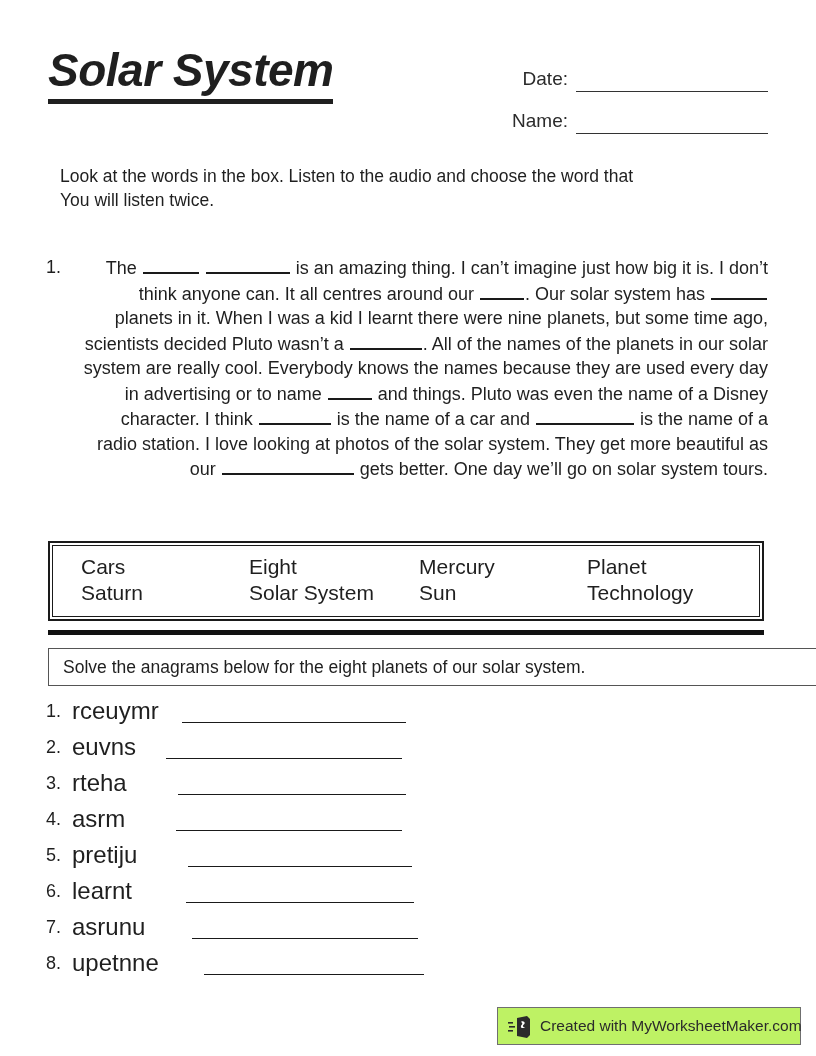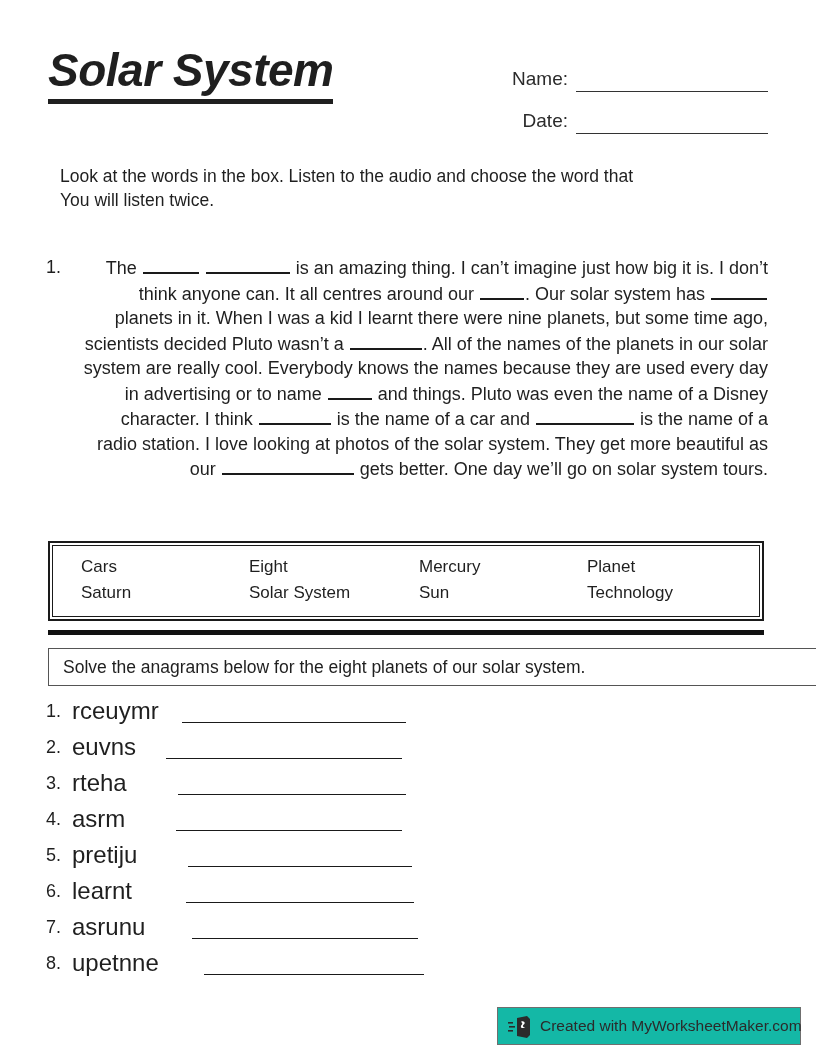--- a/index.html
+++ b/index.html
@@ -261,11 +261,11 @@
 
     <div class="namedate">
       <div class="nd-row">
+        <span class="nd-label">Date:</span>
+        <span class="nd-line"></span>
+      </div>
+      <div class="nd-row">
         <span class="nd-label">Name:</span>
-        <span class="nd-line"></span>
-      </div>
-      <div class="nd-row">
-        <span class="nd-label">Date:</span>
         <span class="nd-line"></span>
       </div>
     </div>

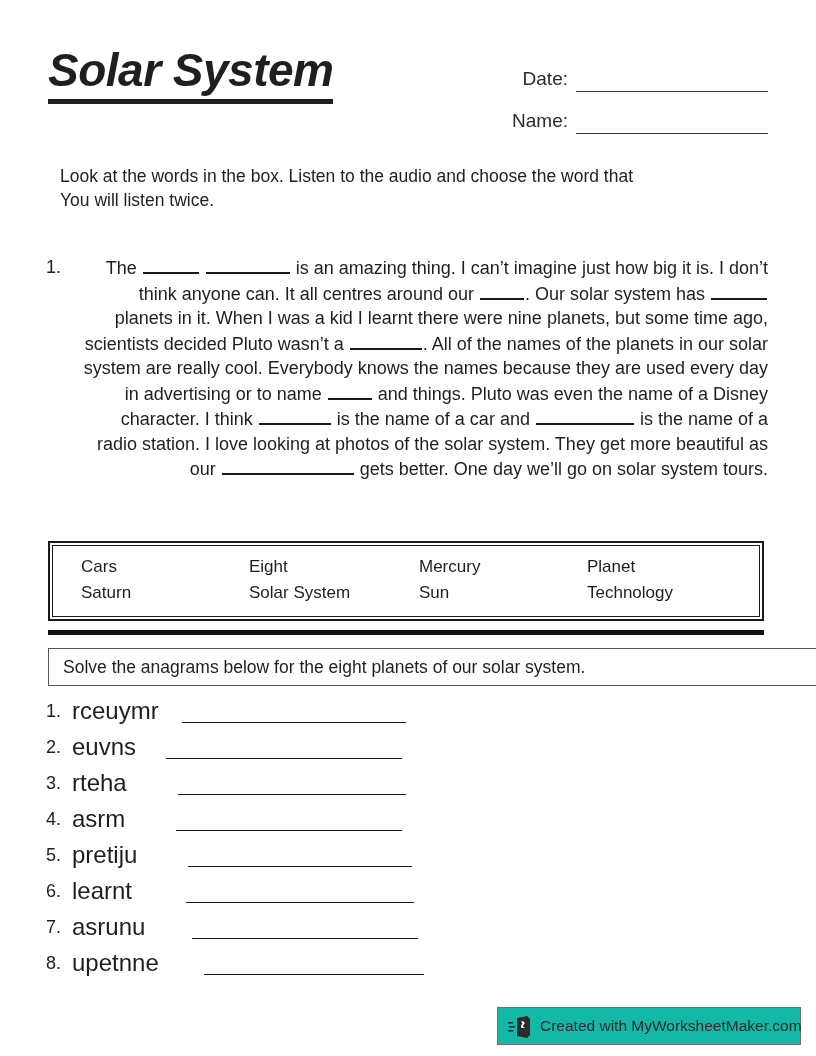--- a/index.html
+++ b/index.html
@@ -147,7 +147,7 @@
   .wb-row.r1 { top: 30px; }
   .wb-cell {
     position: absolute;
-    font-size: 17px;
+    font-size: 21px;
     color: #1f1f1f;
     white-space: nowrap;
     line-height: 34px;

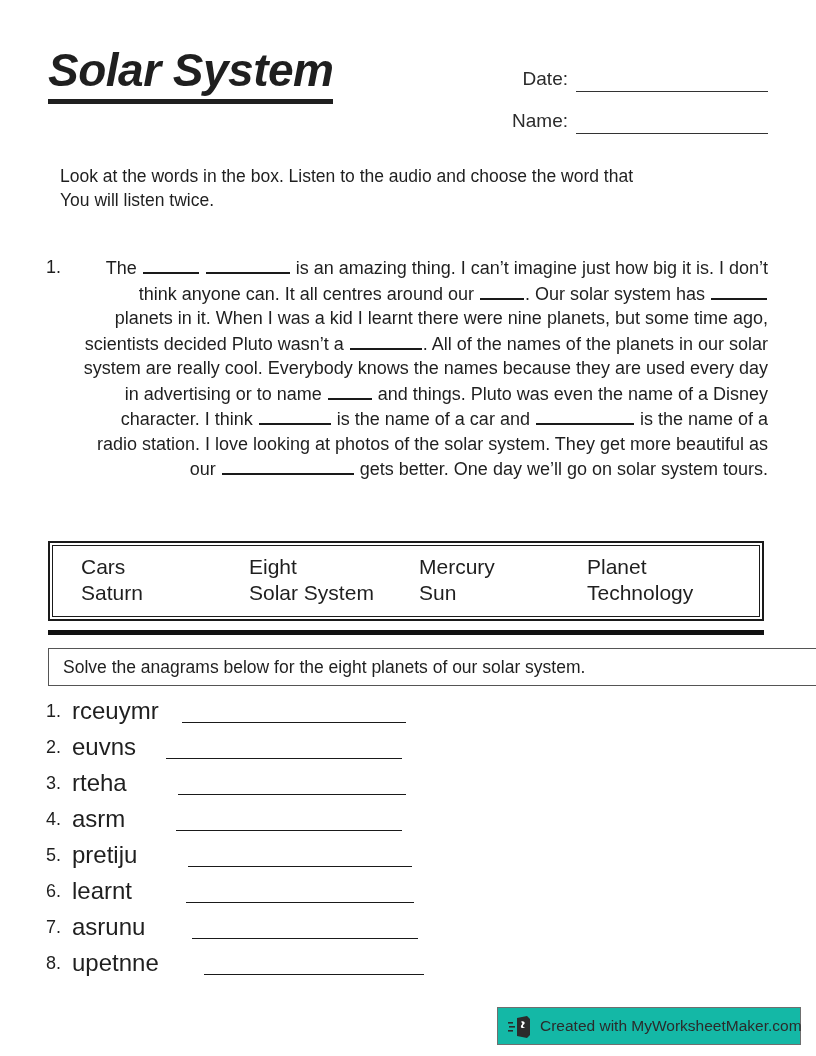--- a/index.html
+++ b/index.html
@@ -232,7 +232,7 @@
     height: 38px;
     border: 1.3px solid #6f6f6f;
     box-sizing: border-box;
-    background: #14b8a6;
+    background: #bef264;
   }
   .badge-logo {
     position: absolute;

